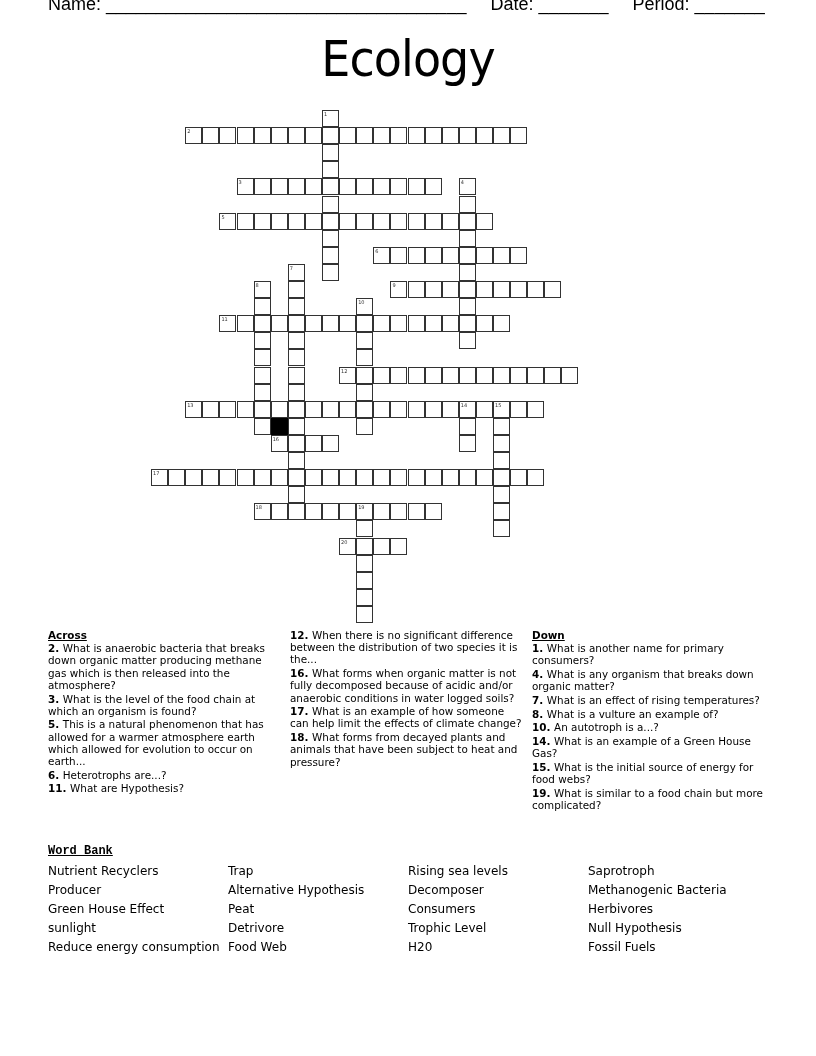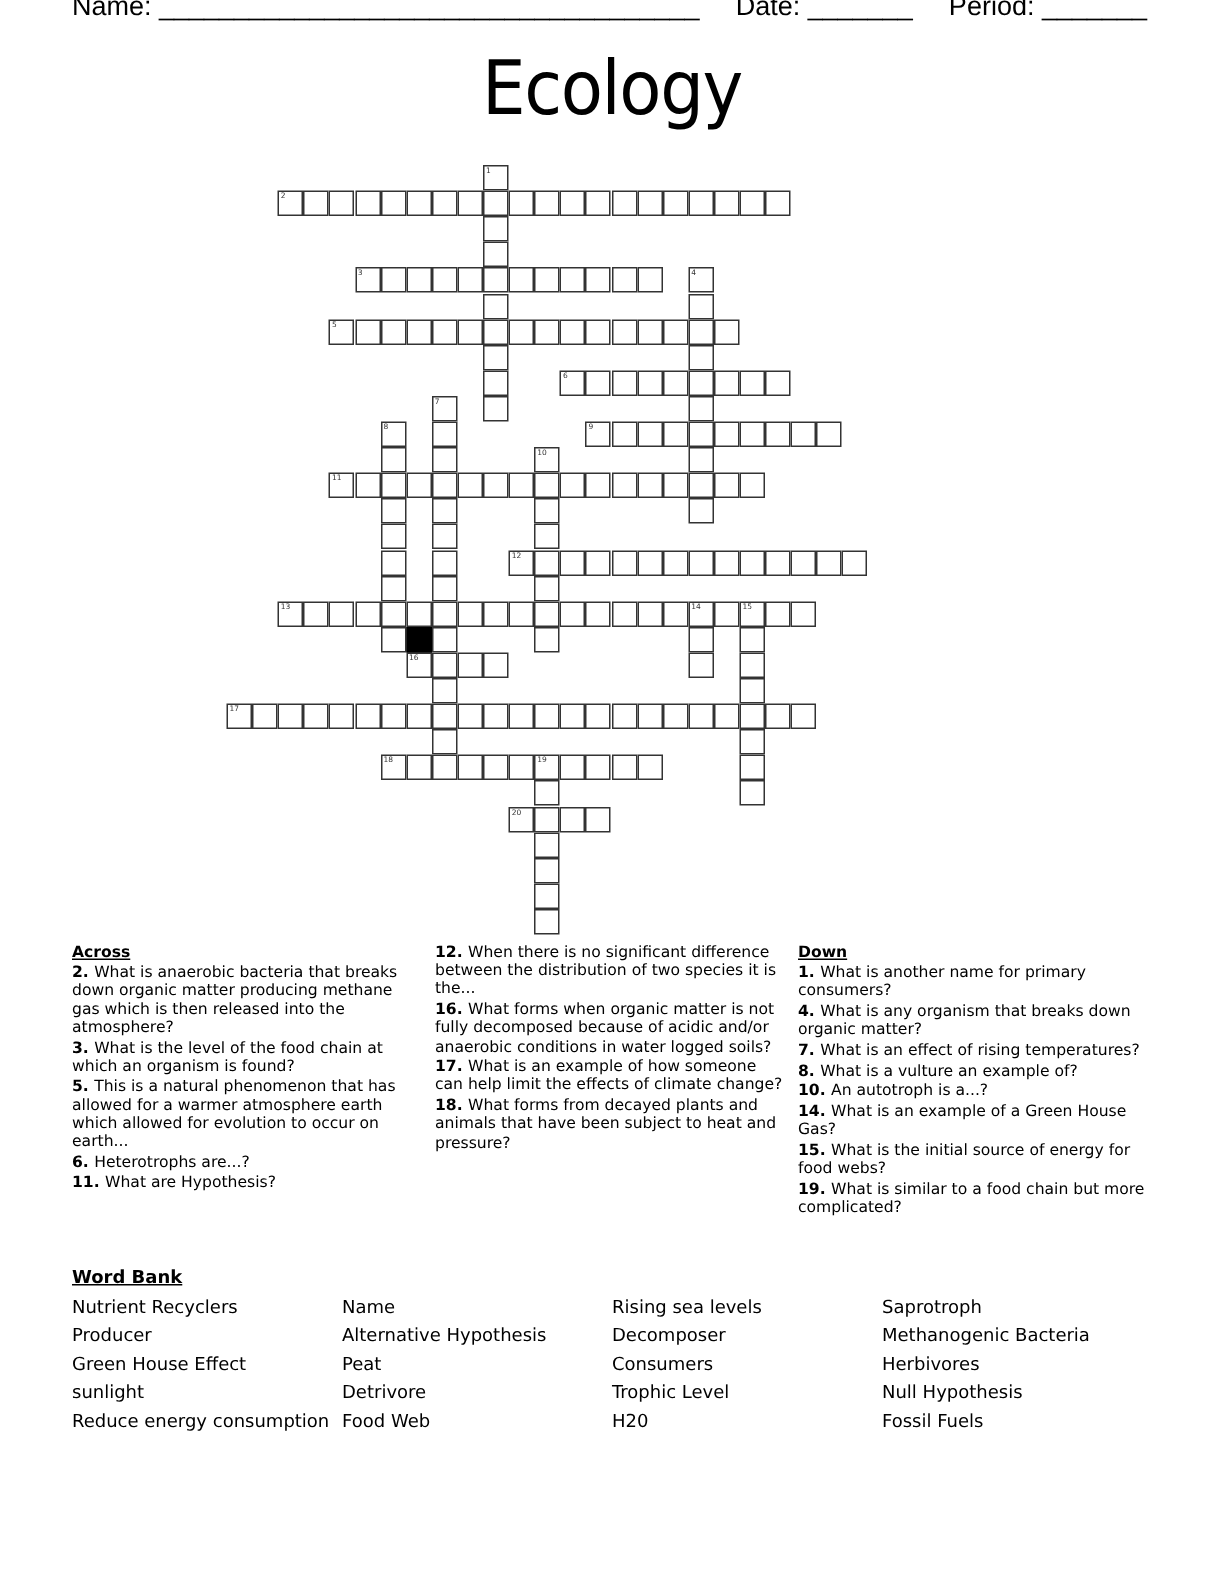--- a/index.html
+++ b/index.html
@@ -18,7 +18,7 @@
   .col1 { left: 48px; width: 232px; }
   .col2 { left: 290px; width: 236px; }
   .col3 { left: 532px; width: 236px; }
-  .wb-title { position: absolute; left: 48px; top: 844px; font-size: 12px; font-weight: bold; text-decoration: underline; }
+  .wb-title { position: absolute; left: 48px; top: 844px; font-size: 12px; font-weight: bold; text-decoration: underline; font-family: Liberation Mono, monospace; }
   .wb { position: absolute; top: 862px; font-size: 12px; line-height: 19px; }
   .wb div { white-space: nowrap; }
 </style>

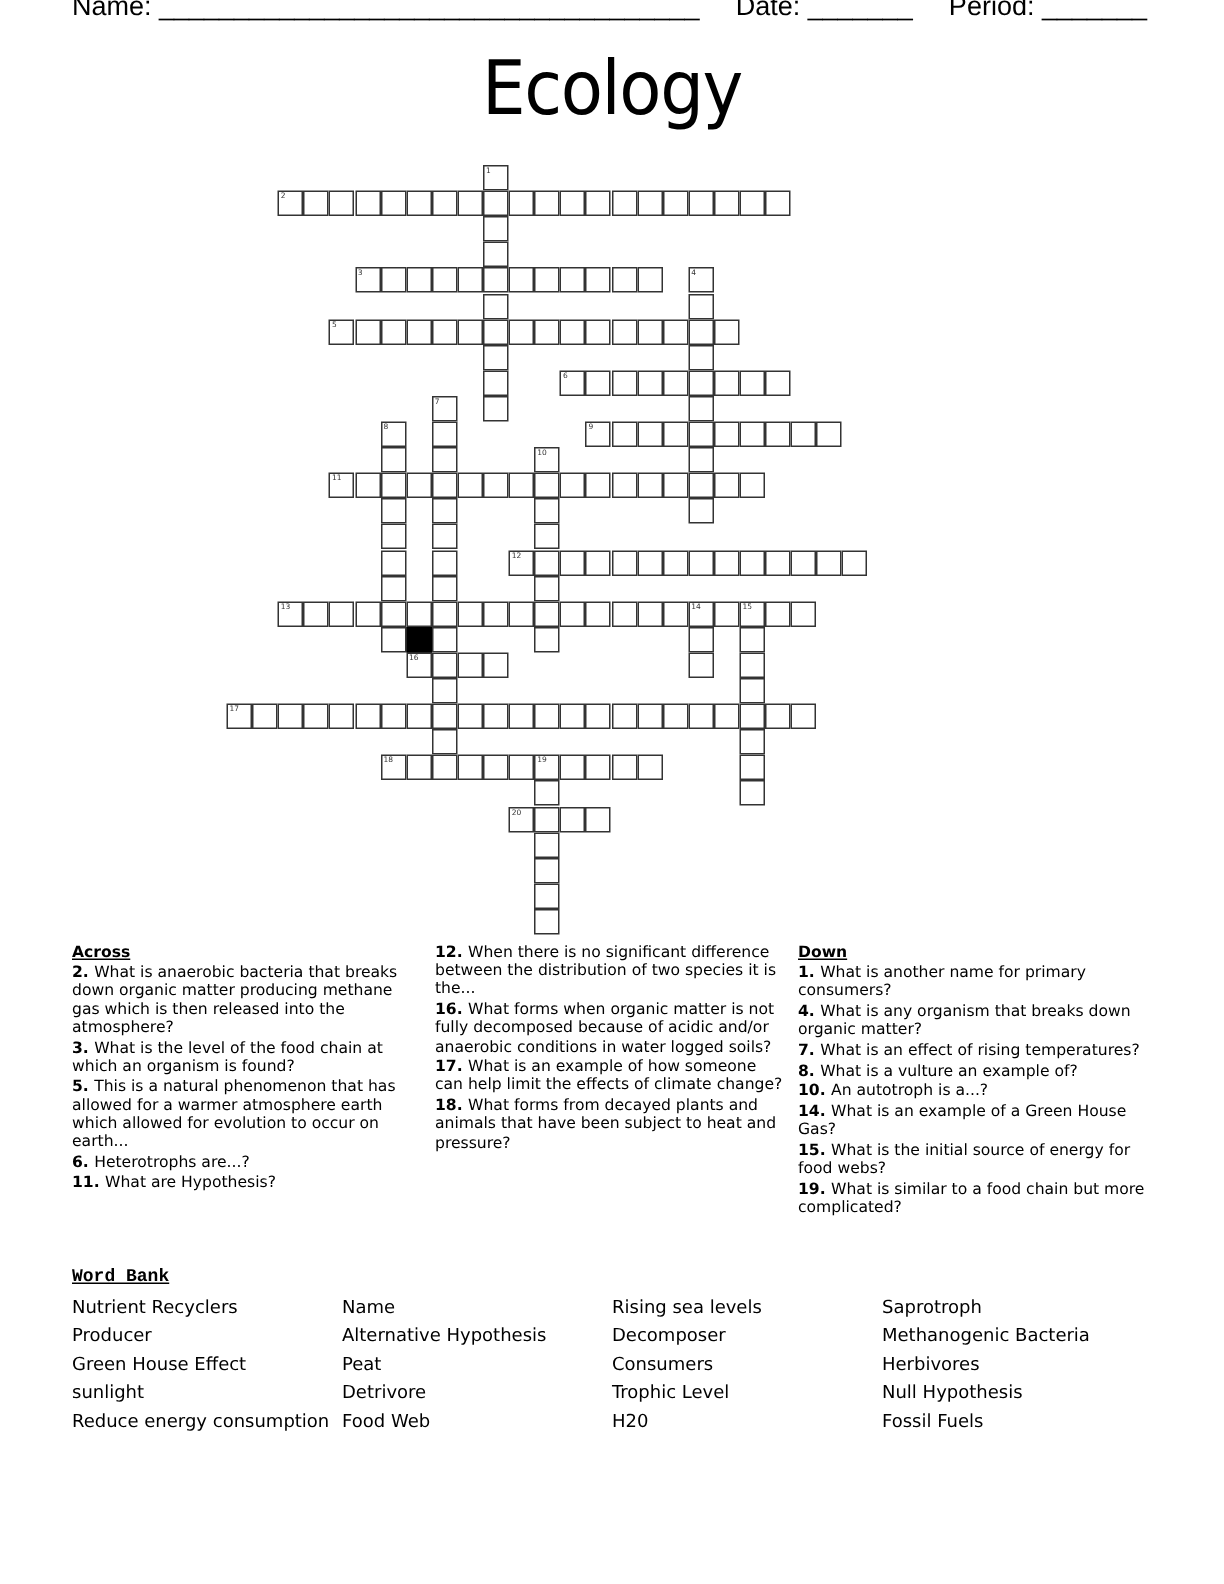--- a/index.html
+++ b/index.html
@@ -329,7 +329,7 @@
     <div>Reduce energy consumption</div>
   </div>
 <div class="wb" style="left:228px" id="wb1">
-    <div>Name</div>
+    <div>Trap</div>
     <div>Alternative Hypothesis</div>
     <div>Peat</div>
     <div>Detrivore</div>

